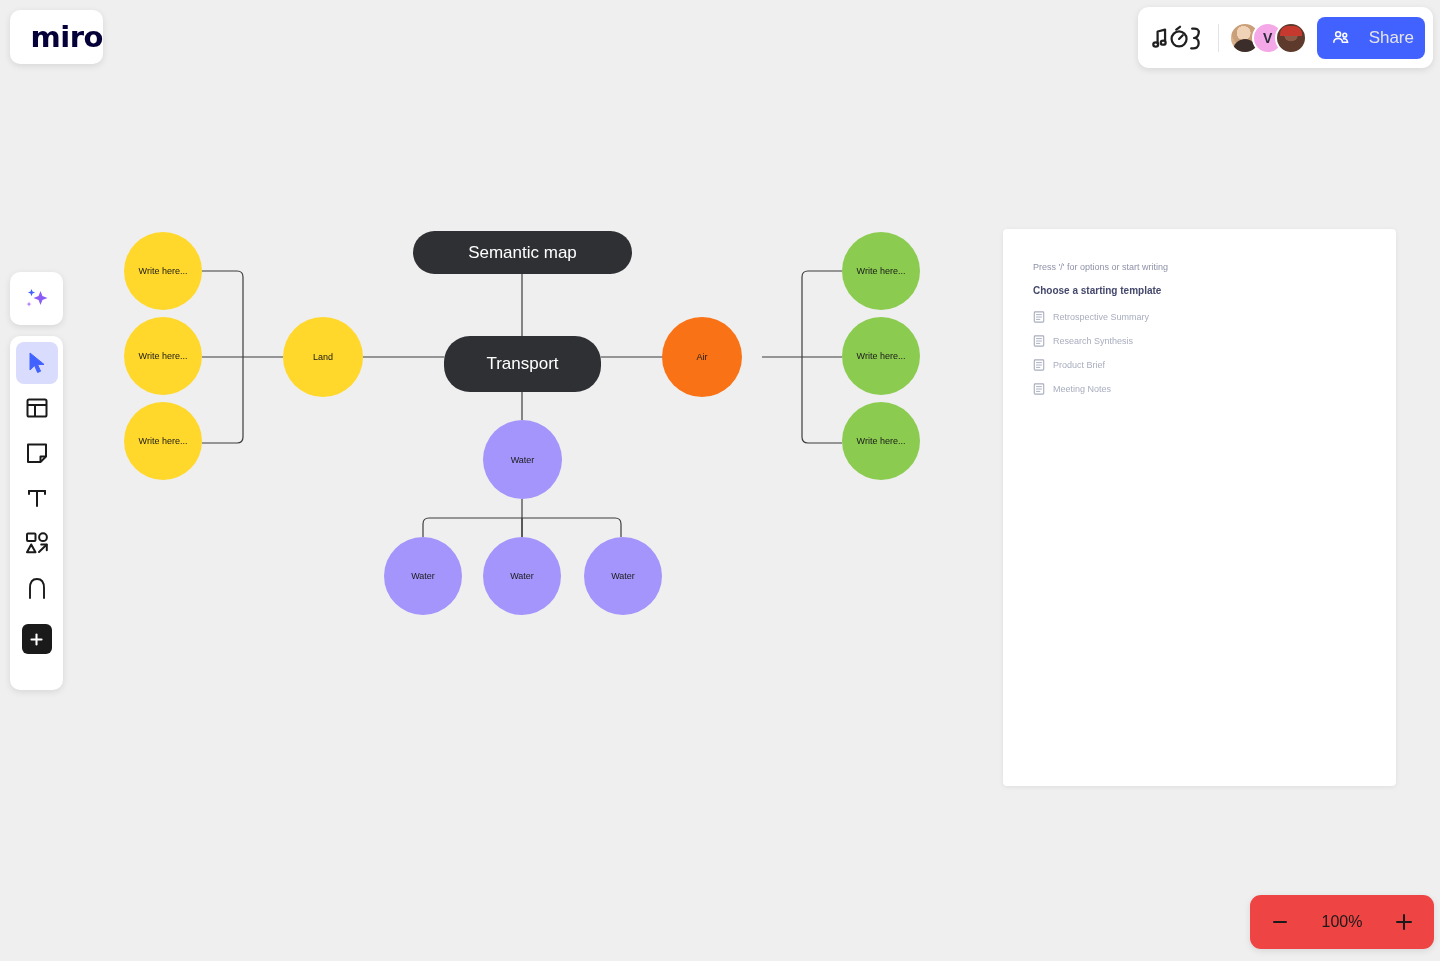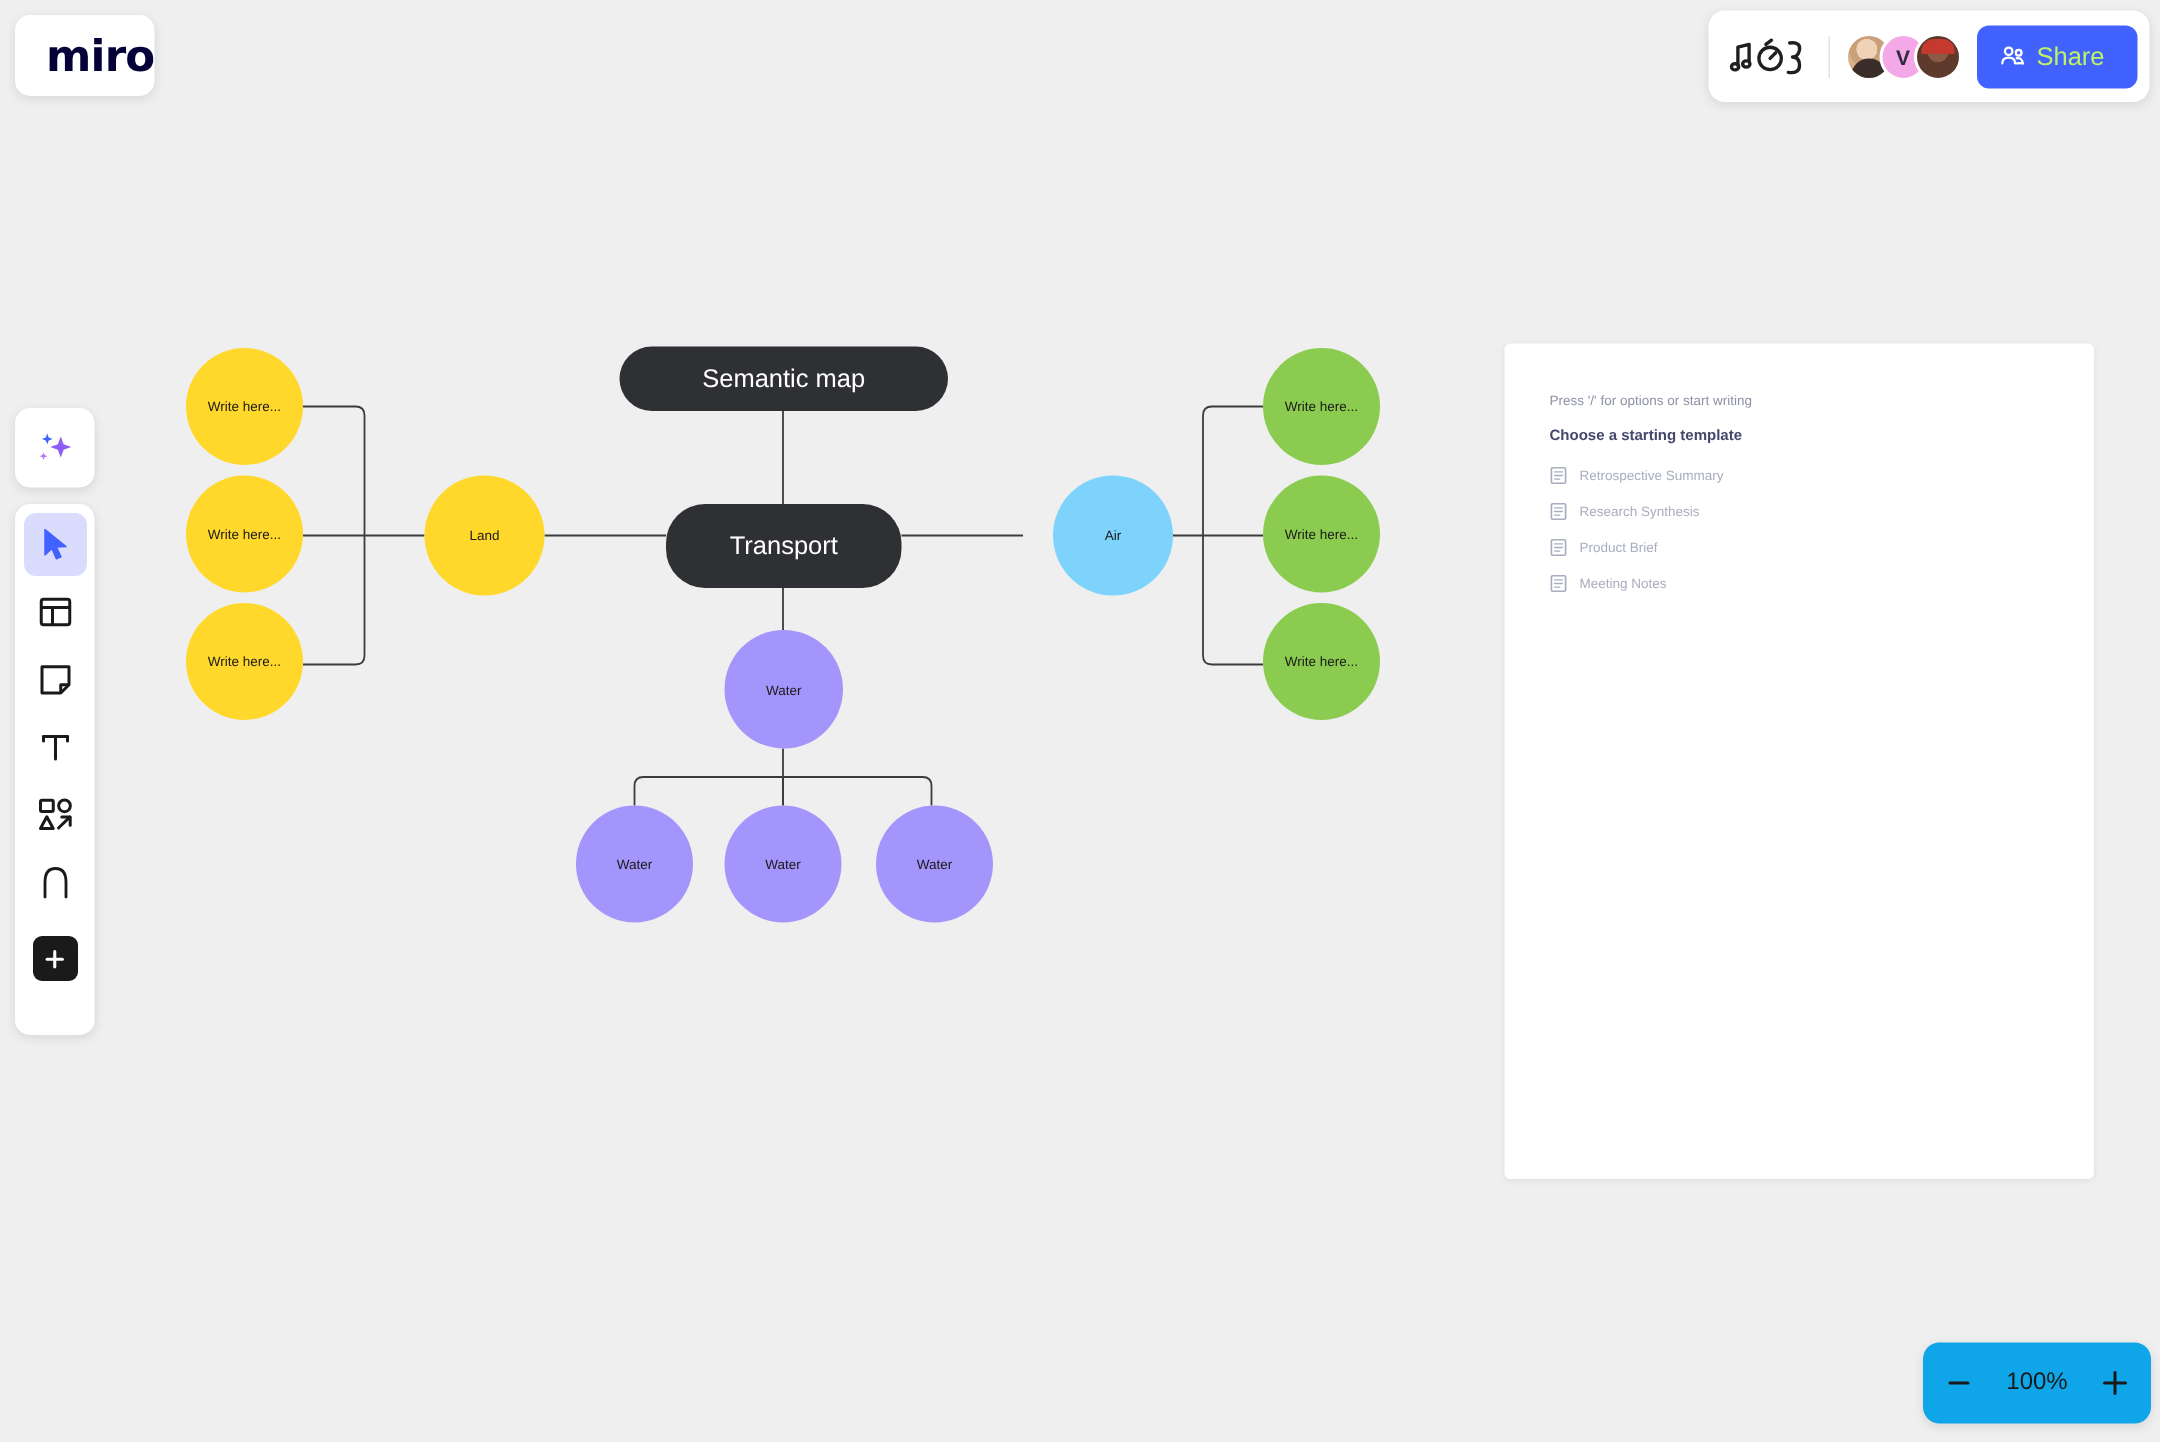--- a/index.html
+++ b/index.html
@@ -56,10 +56,10 @@
     width:22px; height:10px; border-radius:8px 8px 0 0; background:#c5392f;
   }
   .share-btn {
-    display: flex; align-items: center; gap: 7px;
-    height: 42px; padding: 0 22px 0 14px;
+    display: flex; align-items: center; gap: 19px;
+    height: 42px; padding: 0 11px 0 14px;
     background: #4262ff; border: none; border-radius: 8px;
-    color: #bef264; font-size: 17px; font-family: "Liberation Sans", sans-serif;
+    color: #e5e5e5; font-size: 17px; font-family: "Liberation Sans", sans-serif;
     cursor: pointer;
   }
 

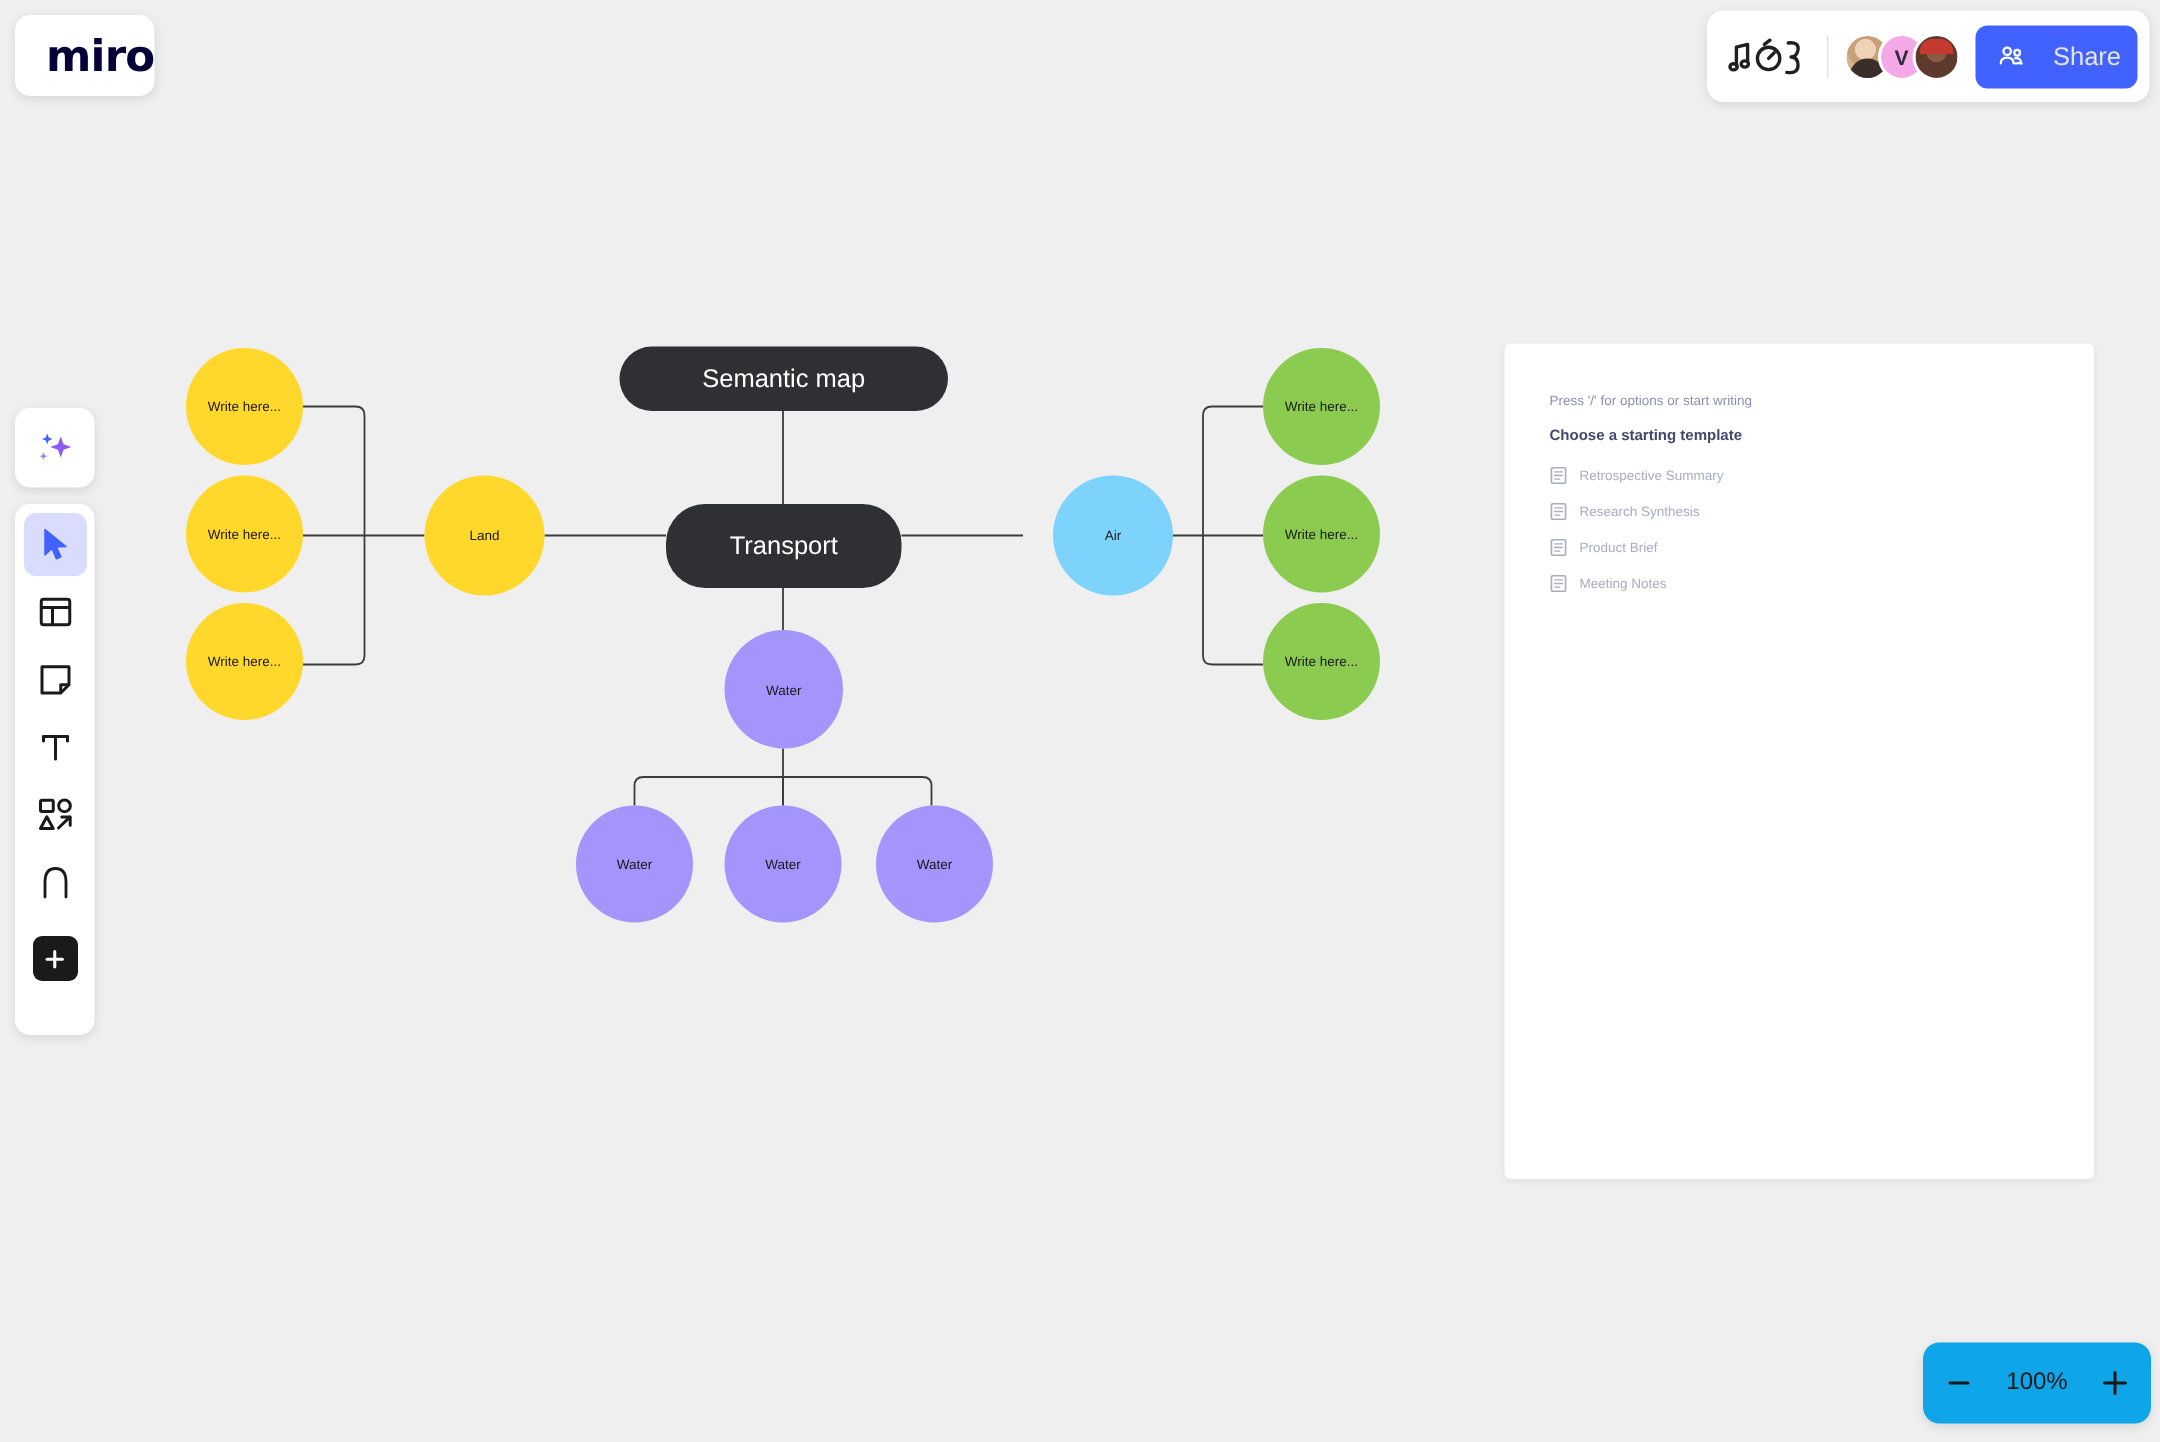--- a/index.html
+++ b/index.html
@@ -181,7 +181,7 @@
         <div class="node circle" style="left: 124px; top: 402px; width: 78px; height: 78px; background: rgb(255, 216, 43);">
           <span>Write here...</span>
         </div>
-        <div class="node circle" style="left: 702px; top: 317px; width: 80px; height: 80px; background: #7dd3fc;">
+        <div class="node circle" style="left: 662px; top: 317px; width: 80px; height: 80px; background: #f97316;">
           <span>Air</span>
         </div>
         <div class="node circle" style="left: 842px; top: 232px; width: 78px; height: 78px; background: rgb(139, 204, 80);">

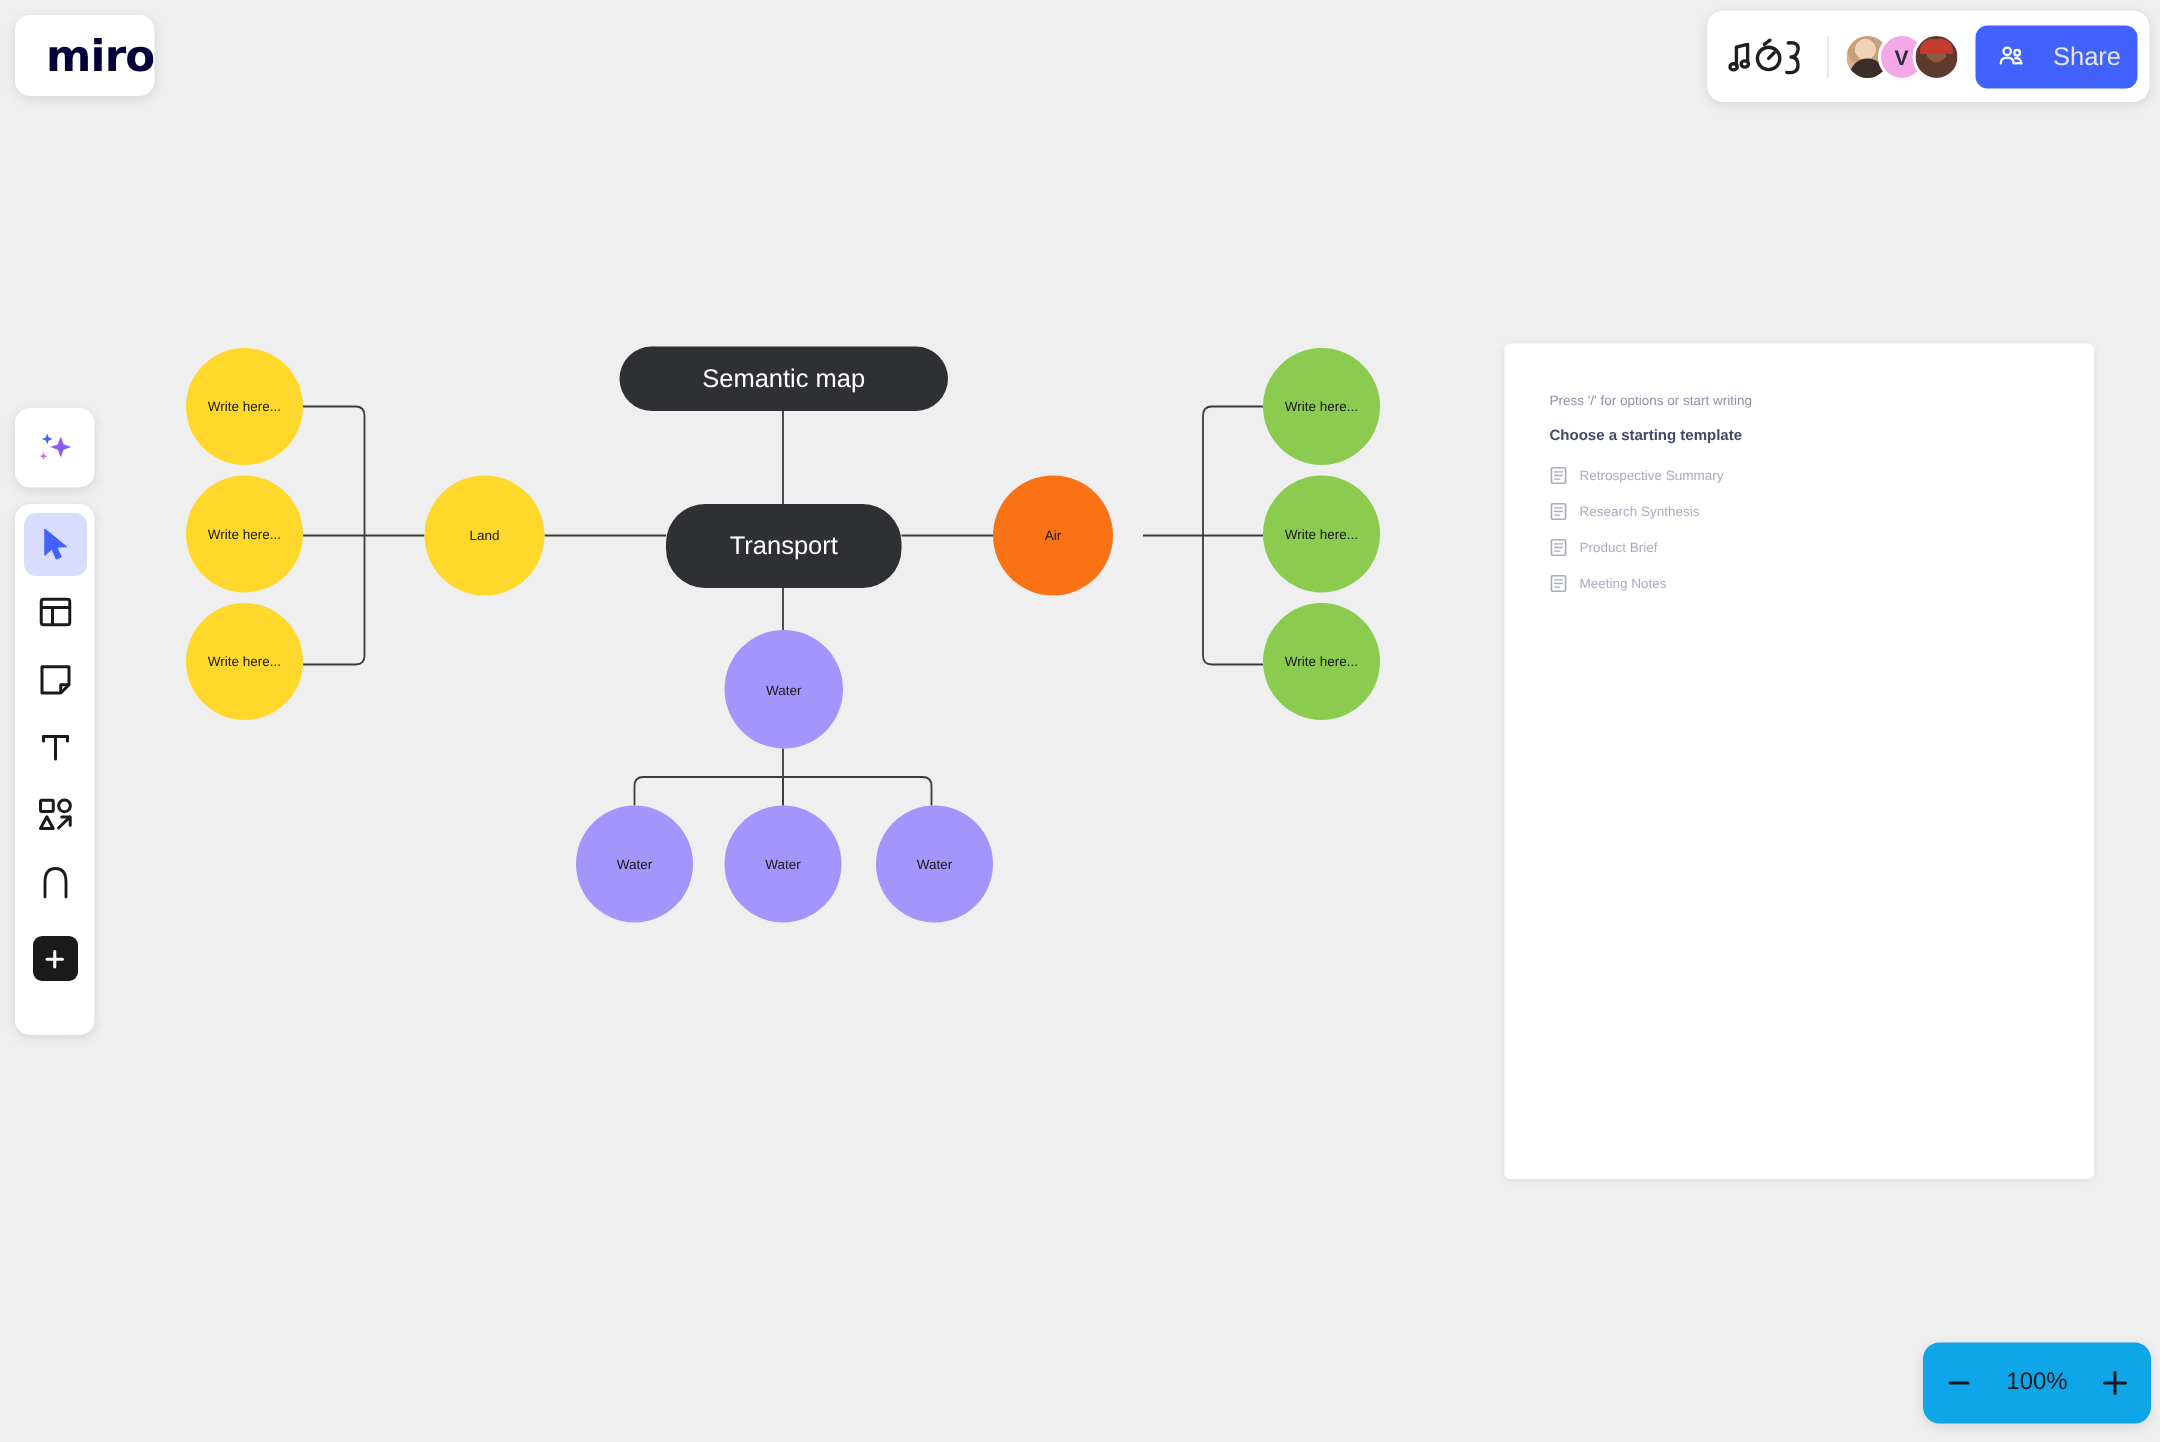--- a/index.html
+++ b/index.html
@@ -124,8 +124,8 @@
   
   .zoom-card {
     position: absolute; right: 6px; bottom: 12px;
-    width: 152px; height: 54px;
-    background: #0ea5e9; border-radius: 11px;
+    width: 184px; height: 54px;
+    background: #ef4444; border-radius: 11px;
     box-shadow: 0 2px 7px rgba(0,0,0,0.10);
     display: flex; align-items: center; justify-content: space-around;
   }

